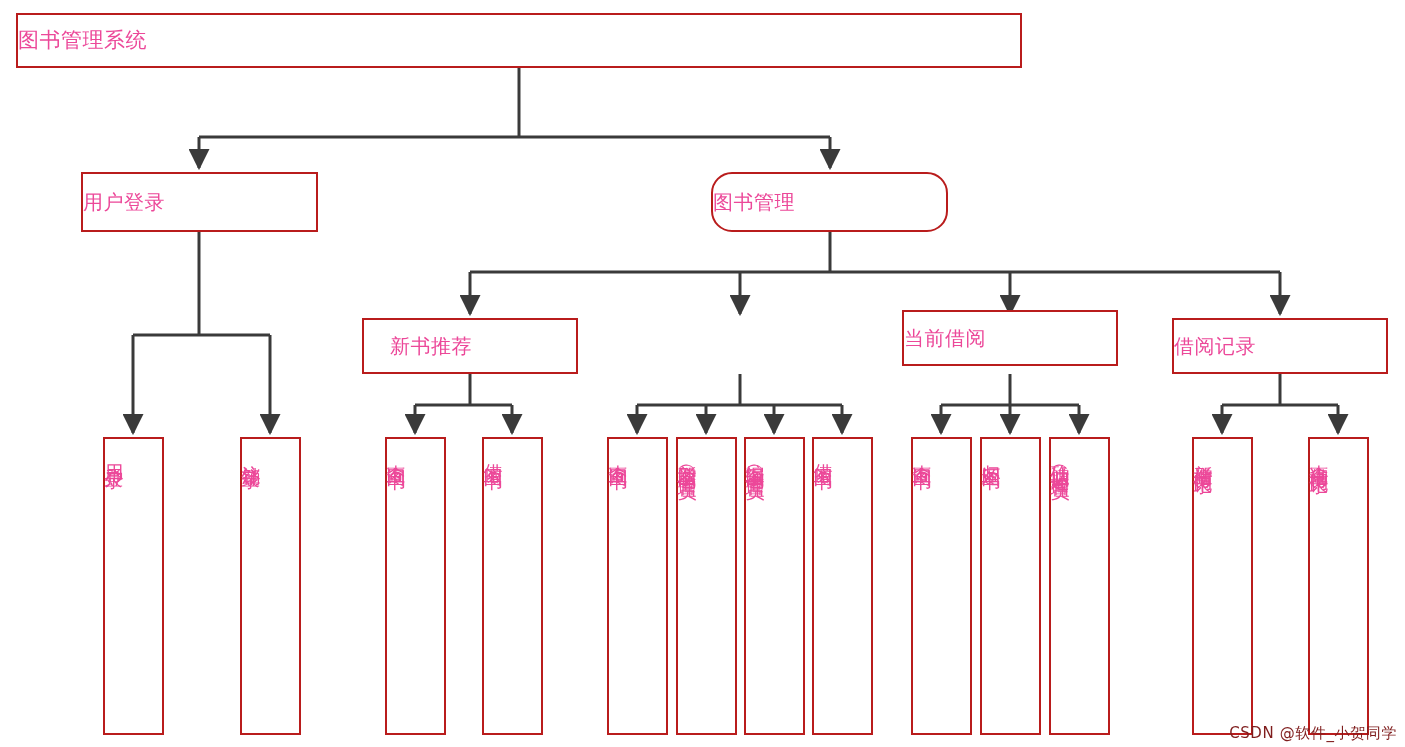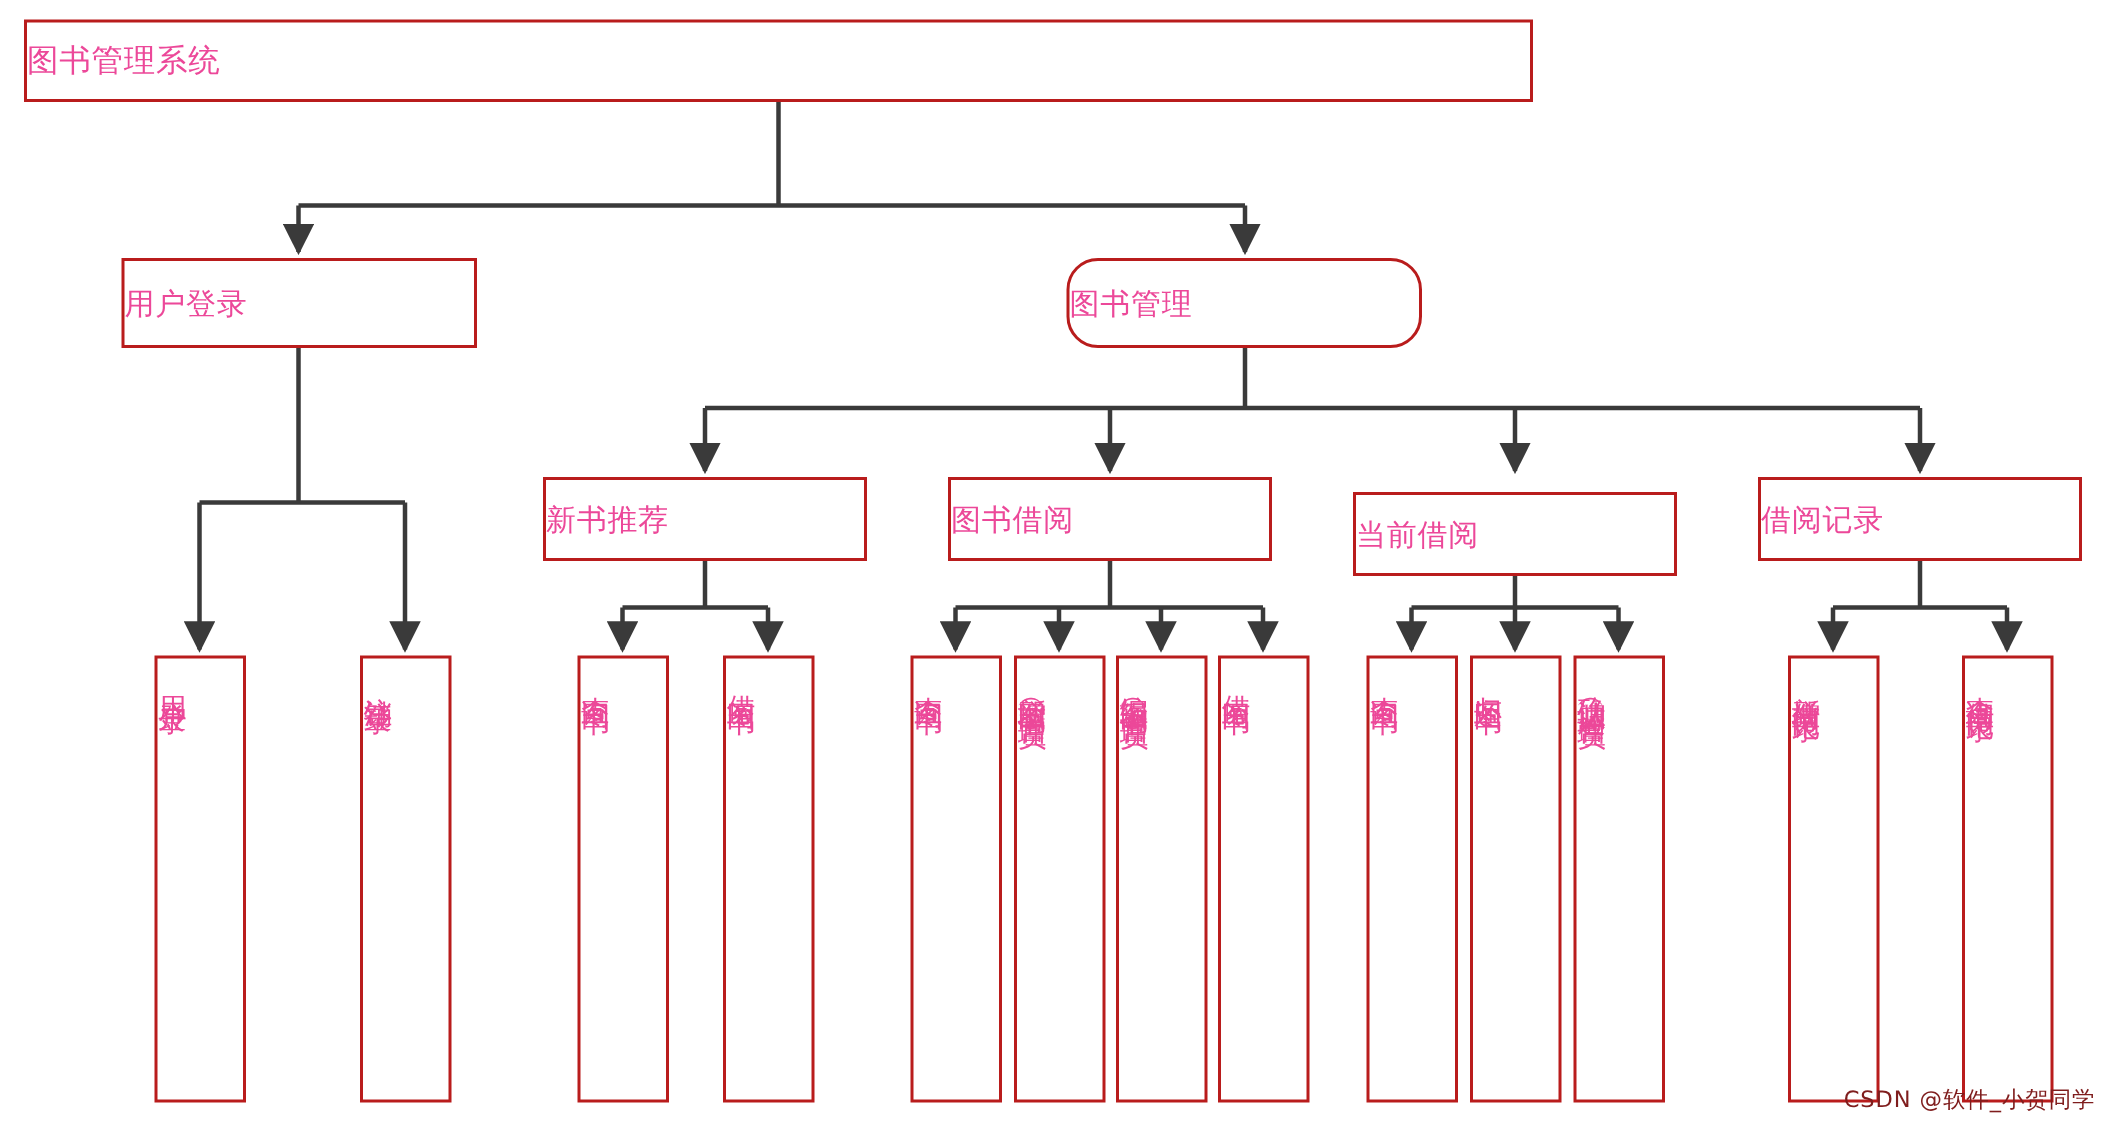--- a/index.html
+++ b/index.html
@@ -141,7 +141,7 @@
     <span class="lbl">图书管理</span>
   </div>
 
-  <div class="node h" style="left:362px; top:318px; width:216px; height:56px;">
+  <div class="node h" style="left:362px; top:318px; width:216px; height:56px;padding-left:26px;">
     <span class="lbl">新书推荐</span>
   </div>
   <div class="node h" style="left:632px; top:318px; width:216px; height:56px;">

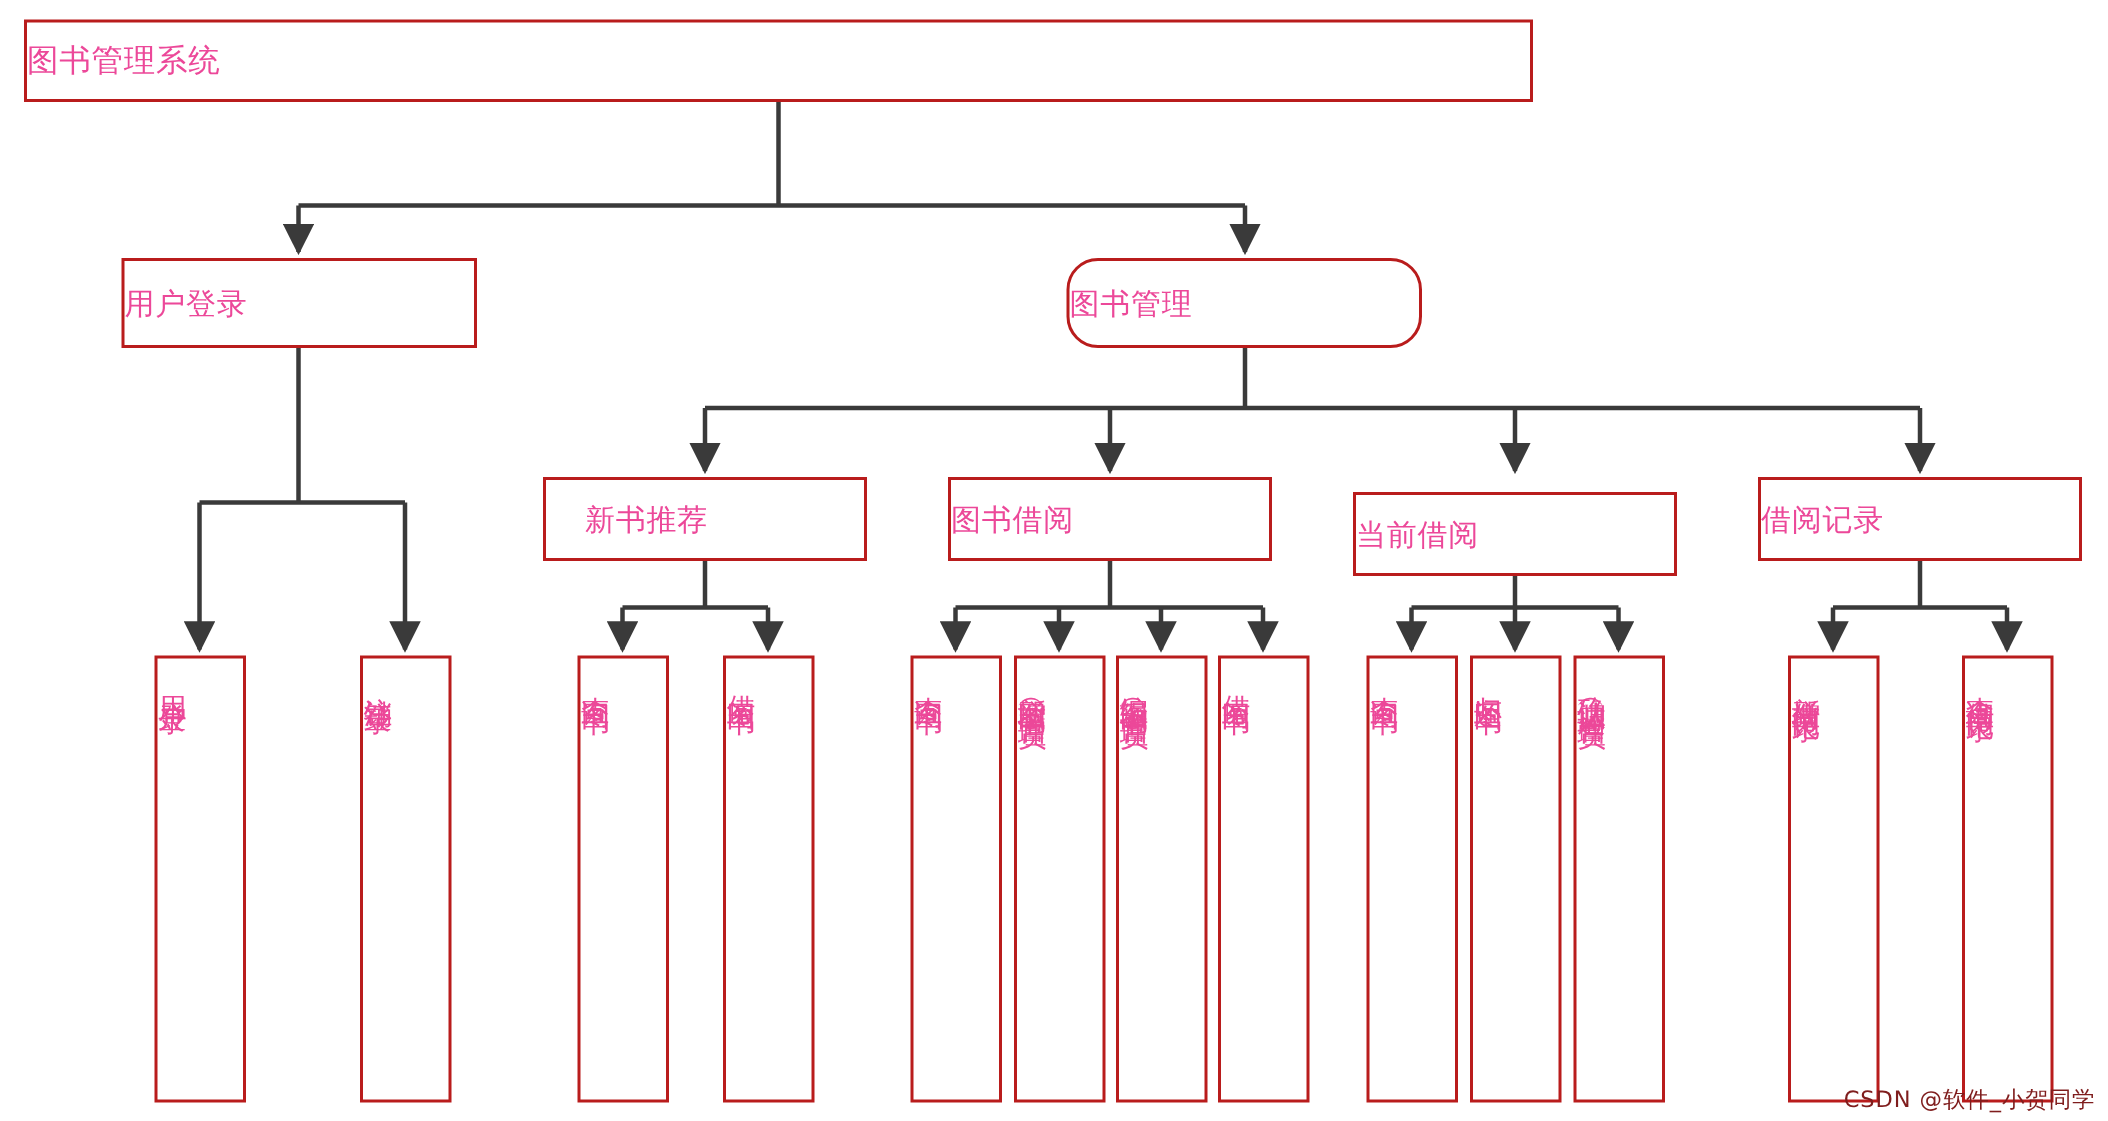--- a/index.html
+++ b/index.html
@@ -144,9 +144,6 @@
   <div class="node h" style="left:362px; top:318px; width:216px; height:56px;padding-left:26px;">
     <span class="lbl">新书推荐</span>
   </div>
-  <div class="node h" style="left:632px; top:318px; width:216px; height:56px;">
-    <span class="lbl">图书借阅</span>
-  </div>
   <div class="node h" style="left:902px; top:328px; width:216px; height:56px;">
     <span class="lbl">当前借阅</span>
   </div>

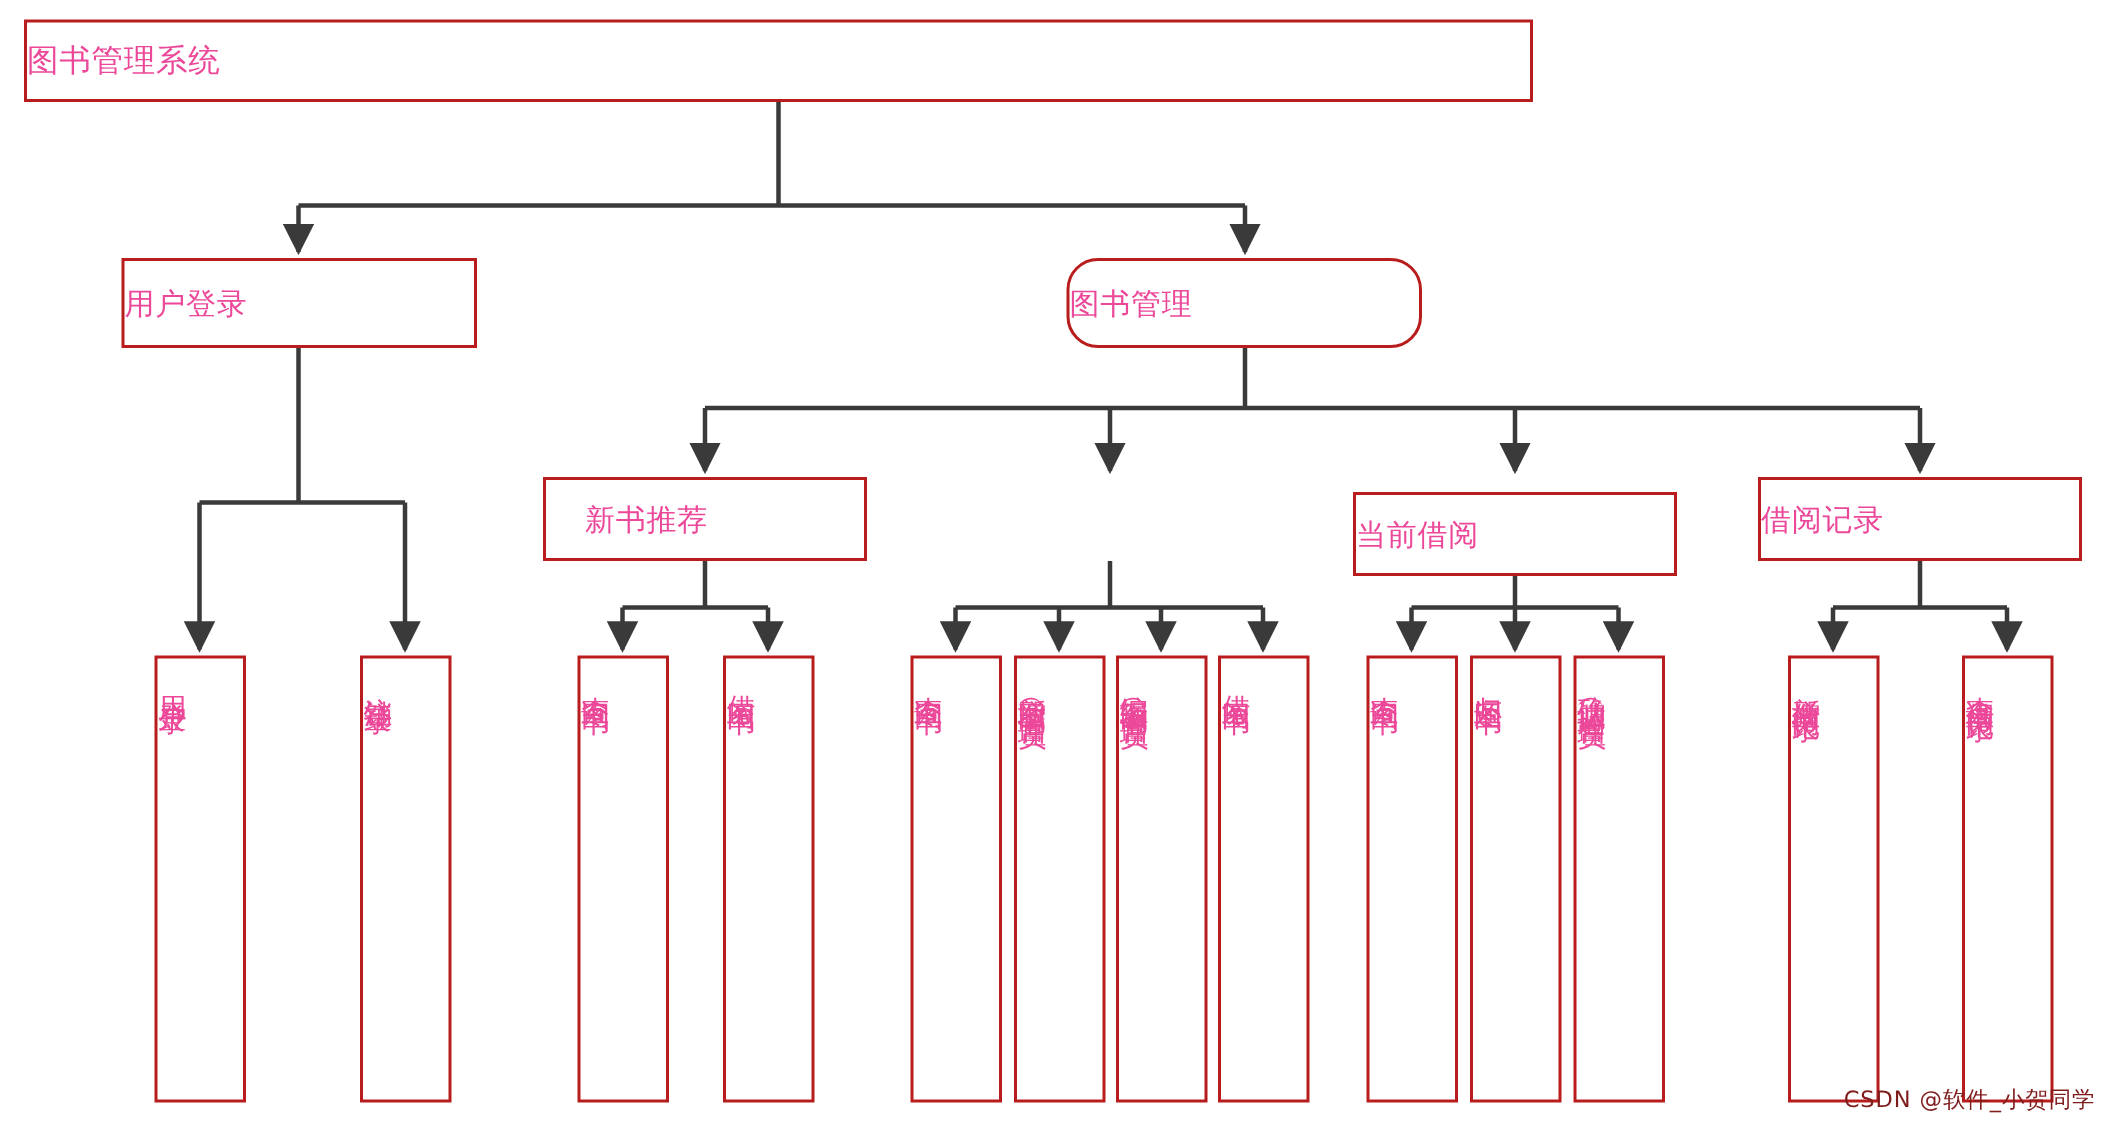--- a/index.html
+++ b/index.html
@@ -144,7 +144,7 @@
   <div class="node h" style="left:362px; top:318px; width:216px; height:56px;padding-left:26px;">
     <span class="lbl">新书推荐</span>
   </div>
-  <div class="node h" style="left:902px; top:328px; width:216px; height:56px;">
+  <div class="node h" style="left:902px; top:310px; width:216px; height:56px;">
     <span class="lbl">当前借阅</span>
   </div>
   <div class="node h" style="left:1172px; top:318px; width:216px; height:56px;">

